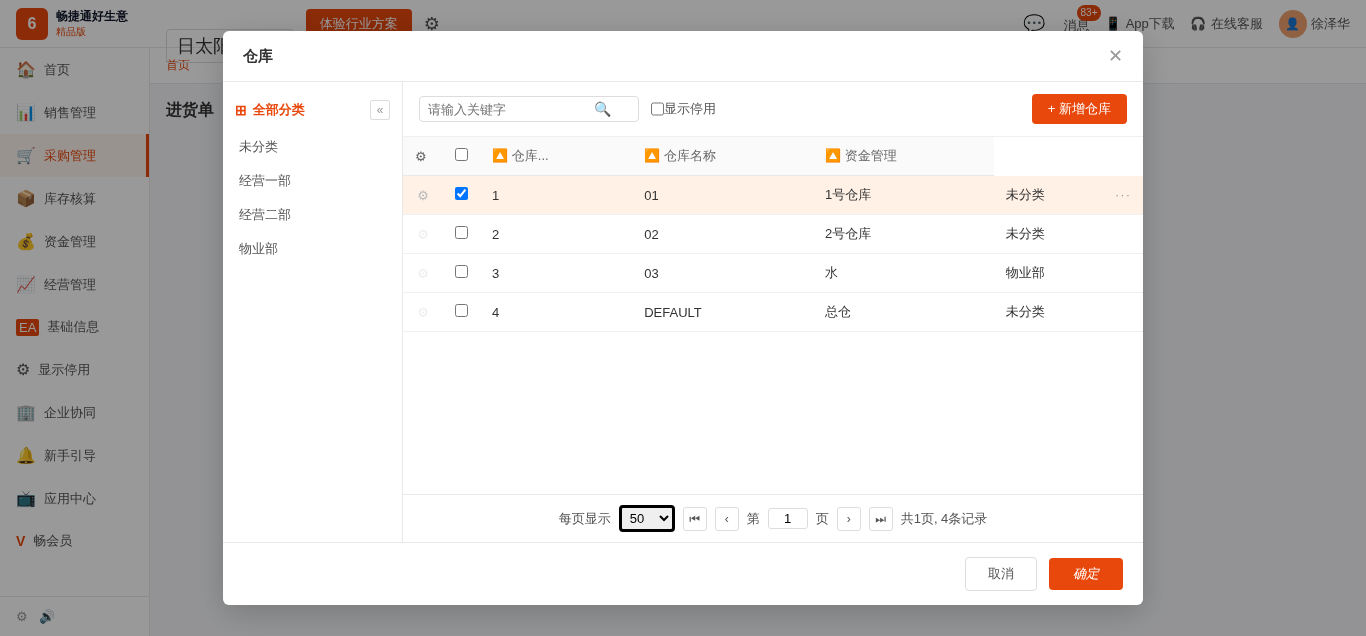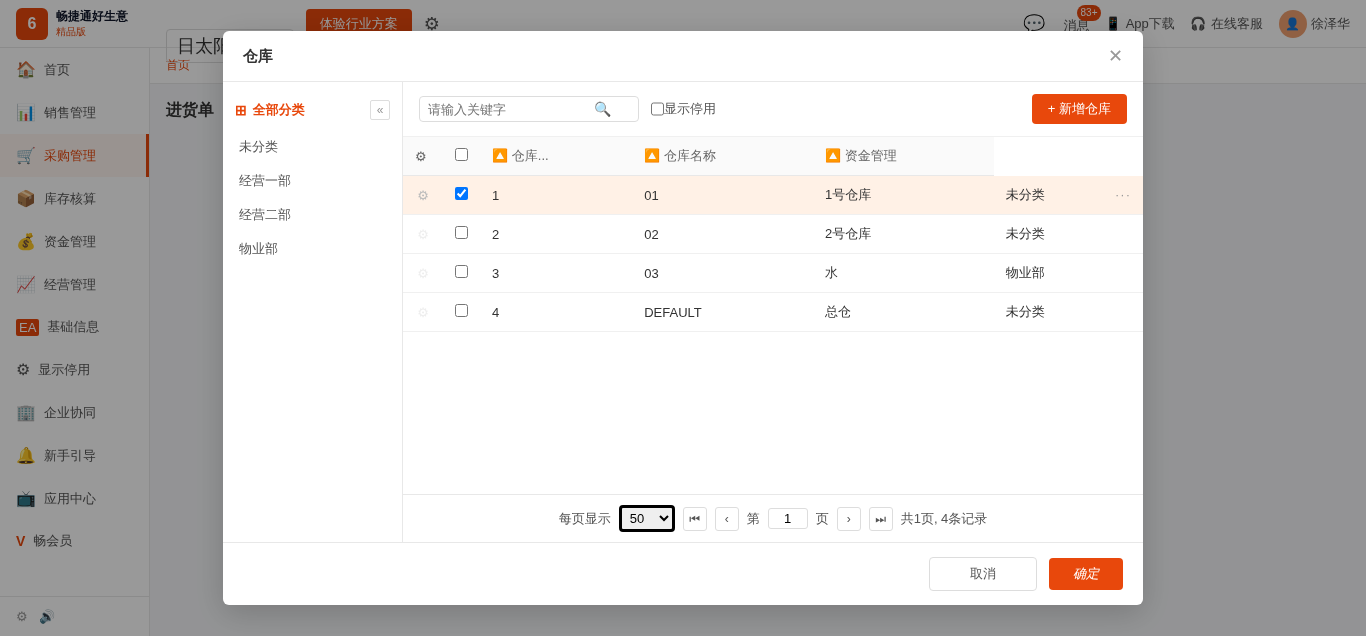--- a/index.html
+++ b/index.html
@@ -232,7 +232,7 @@
       display: flex; align-items: center; justify-content: flex-end; gap: 12px;
     }
     .btn-cancel {
-      padding: 7px 40px; border: 1px solid #ddd; border-radius: 4px;
+      padding: 7px 22px; border: 1px solid #ddd; border-radius: 4px;
       background: #fff; color: #555; cursor: pointer; font-size: 13px;
     }
     .btn-confirm {

